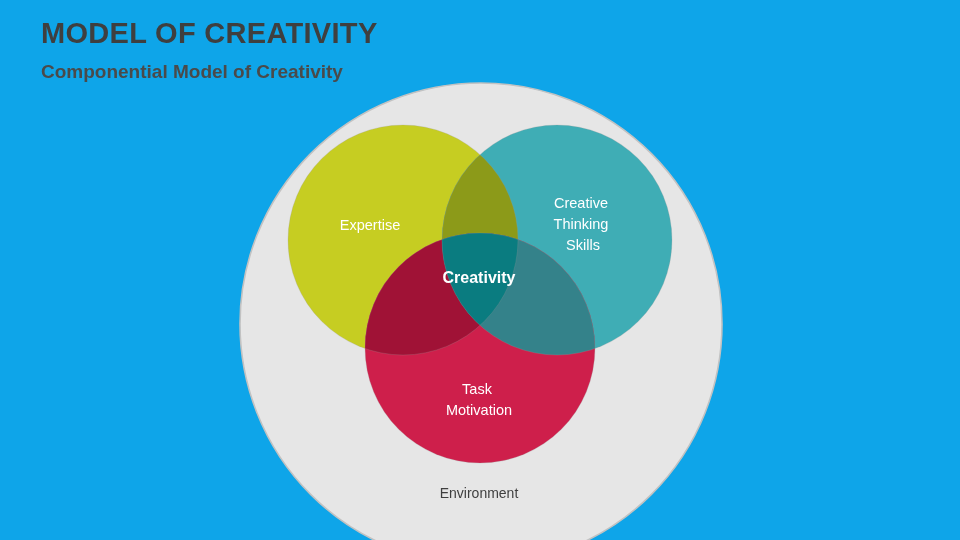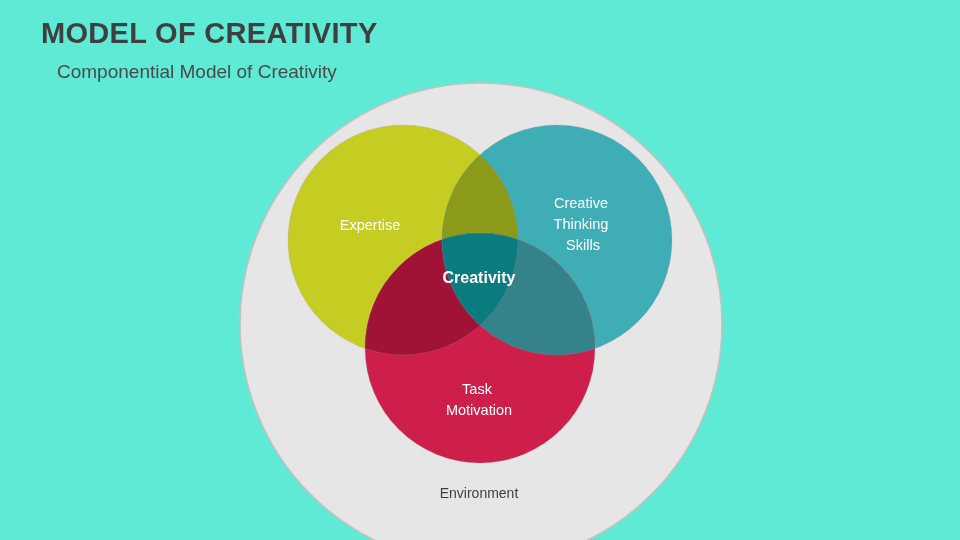--- a/index.html
+++ b/index.html
@@ -19,7 +19,7 @@
     left: 0; top: 0;
     width: 960px;
     height: 540px;
-    background: #5eead4;
+    background: #0ea5e9;
   }
   #title {
     position: absolute;

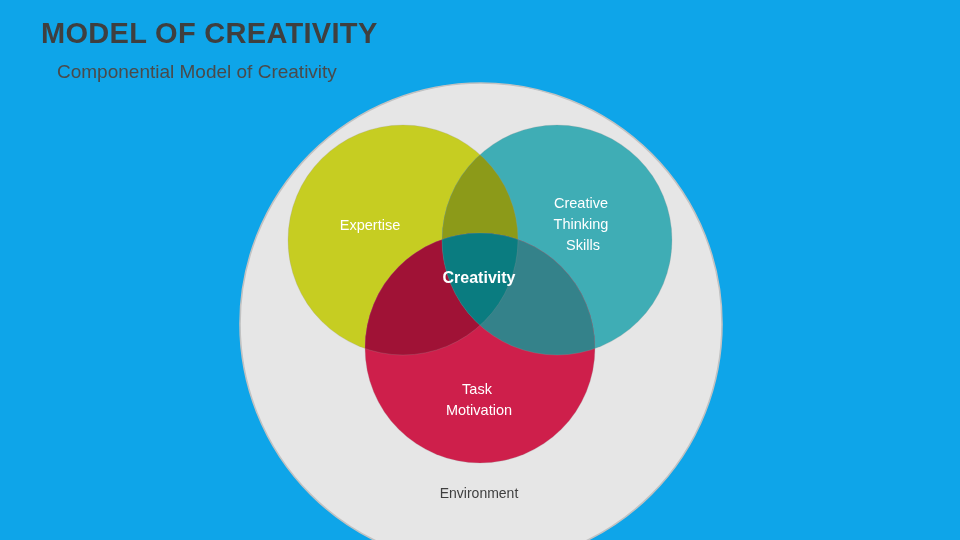--- a/index.html
+++ b/index.html
@@ -36,10 +36,9 @@
     left: 41px;
     top: 61px;
     font-size: 19px;
-    font-weight: normal;
+    font-weight: bold;
     color: #4a4a4a;
     white-space: nowrap;
-    margin-left: 16px;
   }
   #venn-wrap {
     position: absolute;

